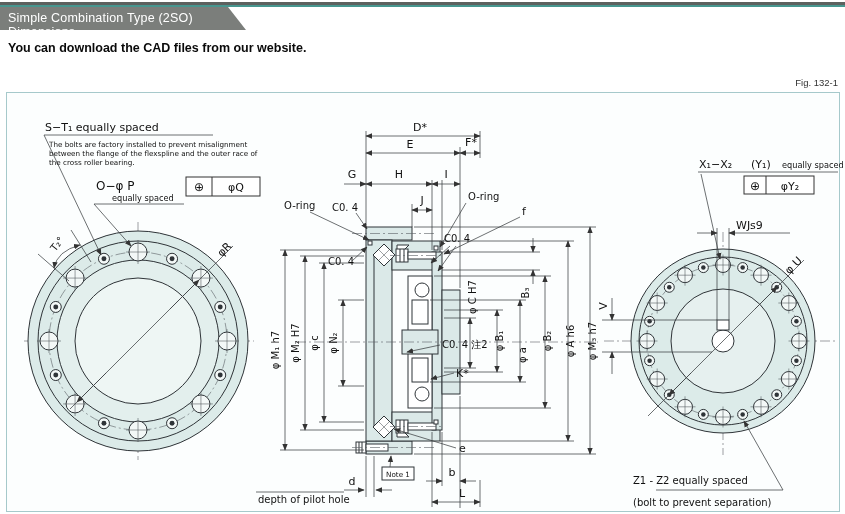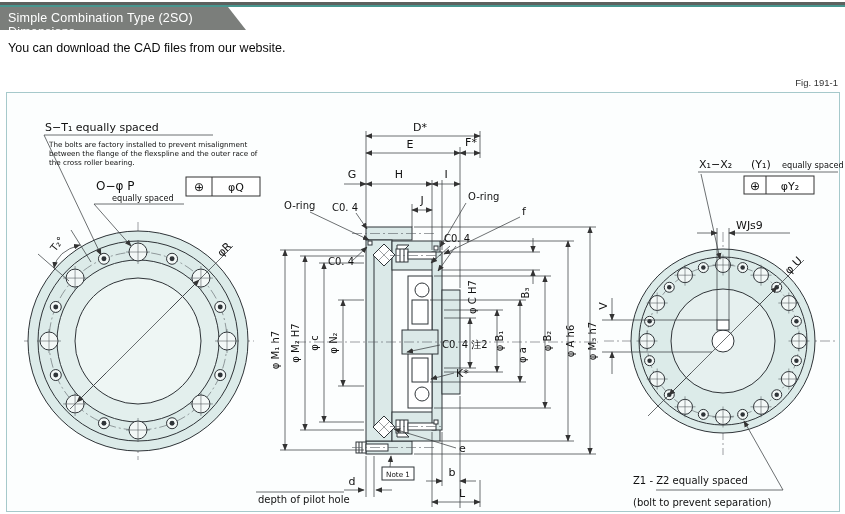--- a/index.html
+++ b/index.html
@@ -9,7 +9,7 @@
   #title-tab{position:absolute;left:0;top:7px;width:246px;height:23px;background:#7b7e7b;
              clip-path:polygon(0 0,228px 0,246px 100%,0 100%);}
   #title-tab span{display:block;padding:4px 0 0 8px;color:#ffffff;font-size:12.5px;letter-spacing:.2px;}
-  #download-note{position:absolute;left:8px;top:41px;font-size:12.5px;color:#0a0a0a;}
+  #download-note{position:absolute;left:8px;top:41px;font-size:12.5px;color:#0a0a0a;font-weight:bold;}
   #fig-label{position:absolute;right:7px;top:77px;font-size:9.5px;color:#333;}
   svg{position:absolute;left:0;top:0;}
   .ln{stroke:#2f3438;stroke-width:1;fill:none;}

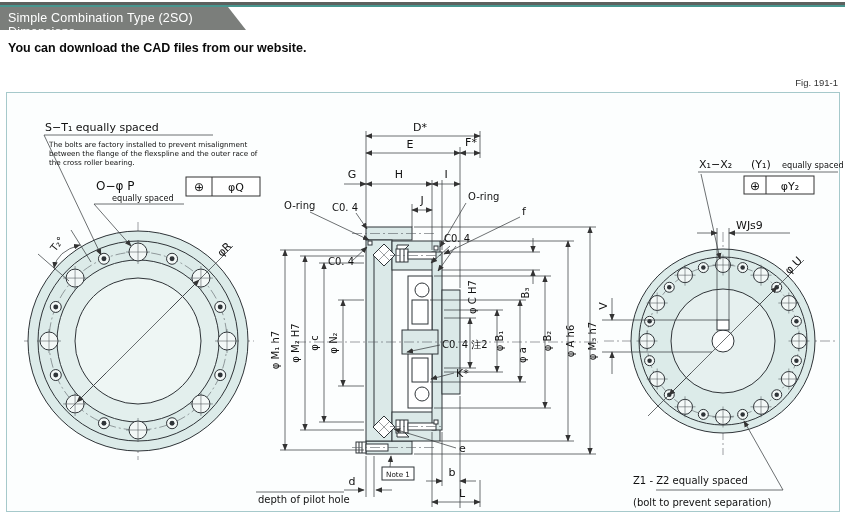--- a/index.html
+++ b/index.html
@@ -35,7 +35,7 @@
     <span>Simple Combination Type (2SO) Dimensions</span>
   </div>
   <div id="download-note">You can download the CAD files from our website.</div>
-  <div id="fig-label">Fig. 191-1</div>
+  <div id="fig-label">Fig. 132-1</div>
 
   <svg width="845" height="514" viewBox="0 0 845 514">
     <defs>

